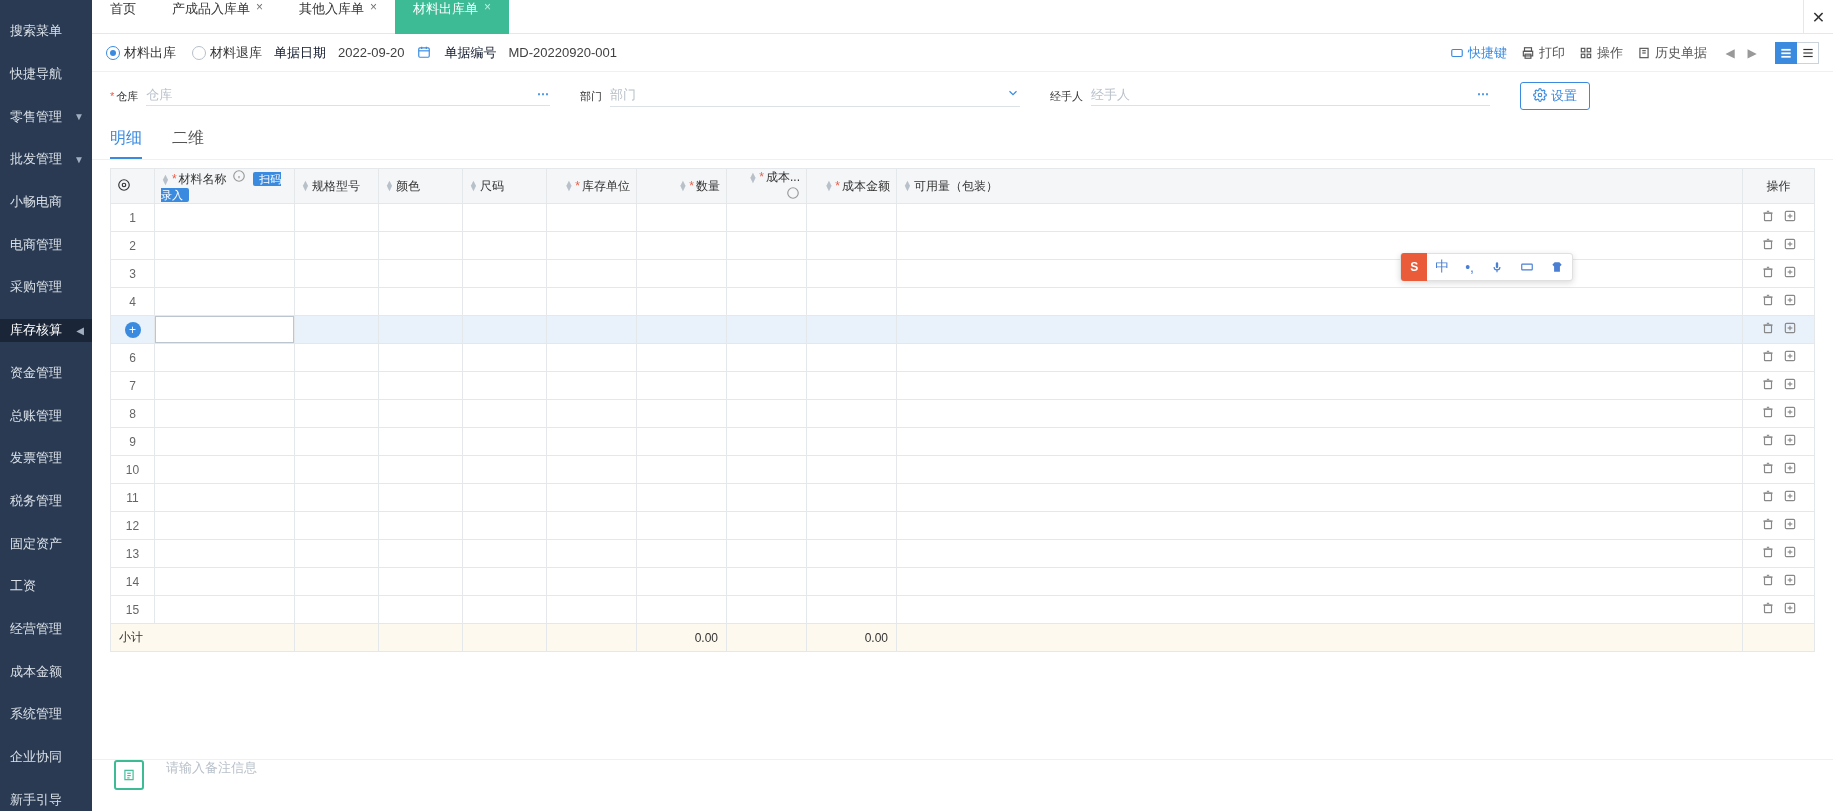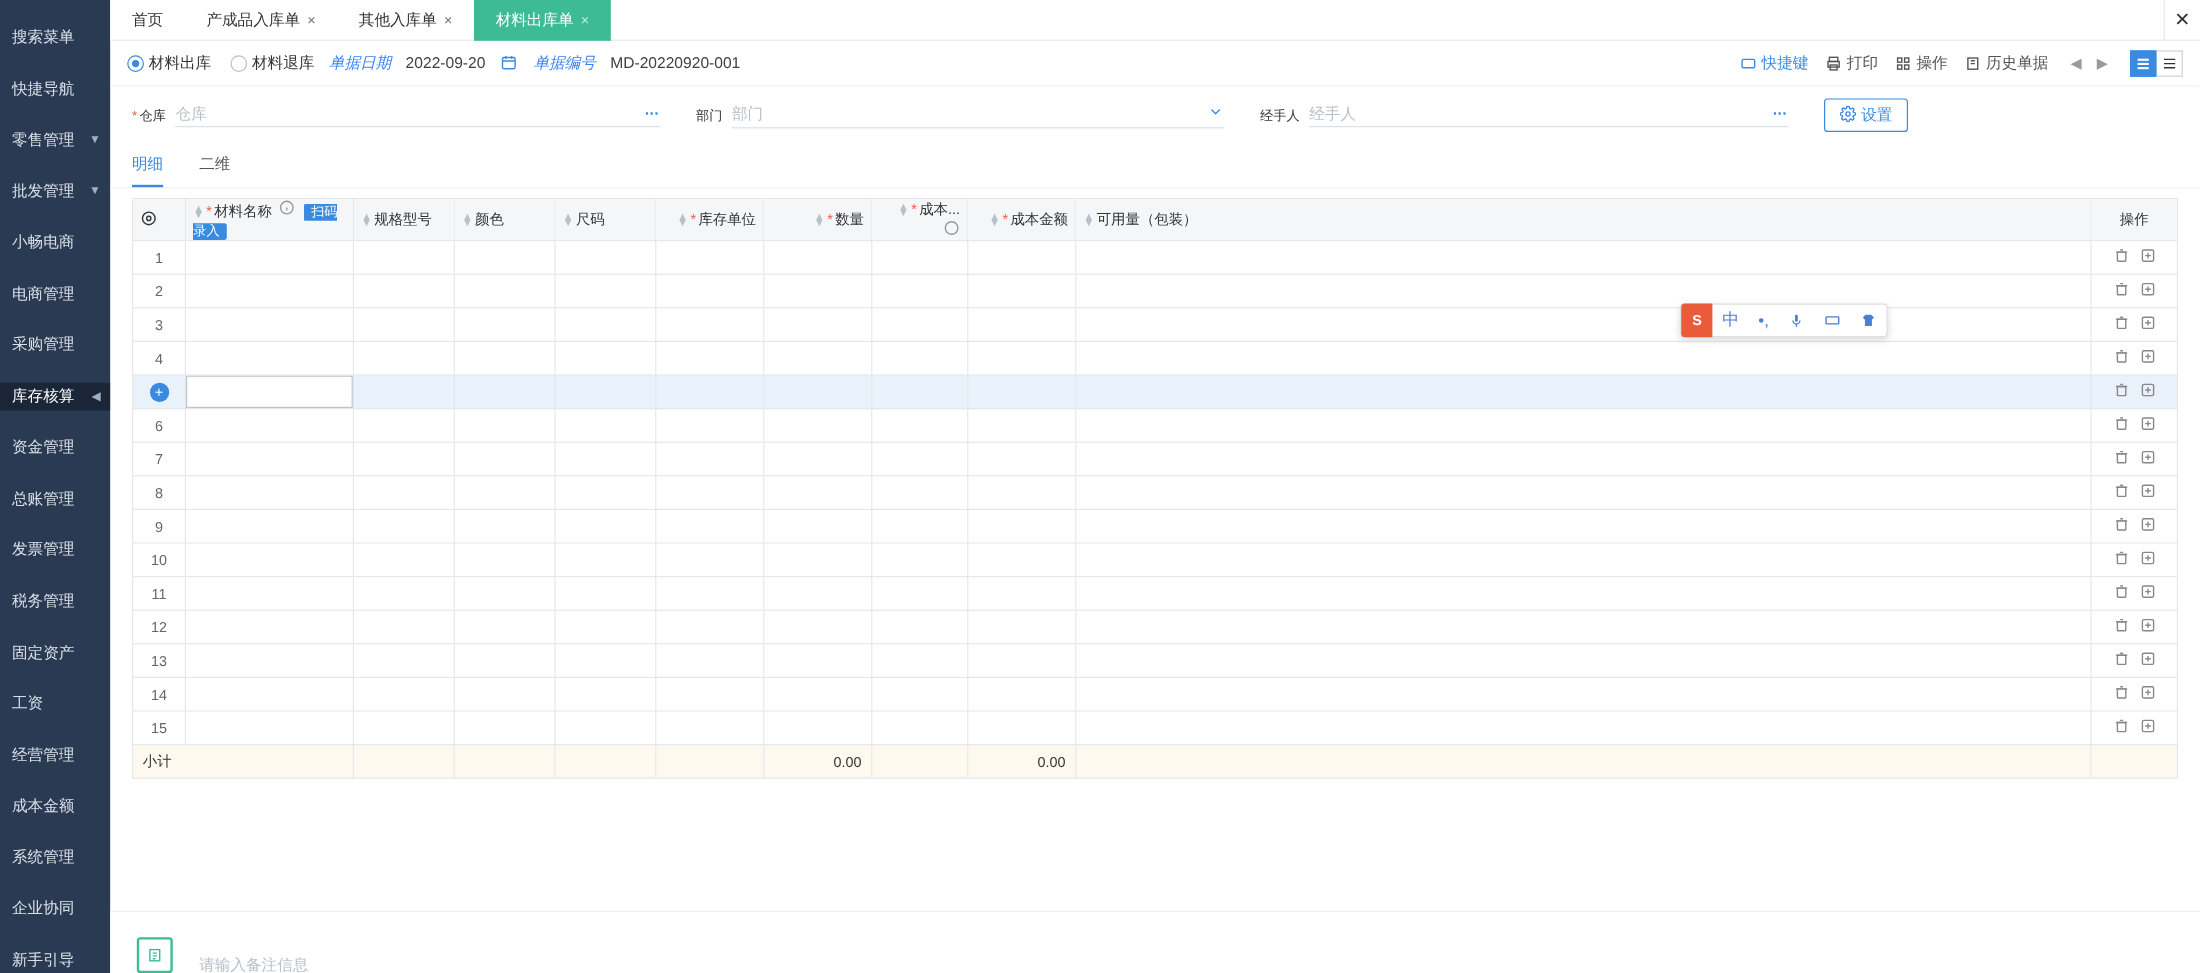--- a/index.html
+++ b/index.html
@@ -17,7 +17,7 @@
 
 
 .tabs-bar { height: 34px; display: flex; align-items: center; background: #fff; border-bottom: 1px solid #e5e8eb; position: relative; }
-.tab { padding: 0 18px; height: 34px; display: flex; align-items: center; cursor: pointer; font-size: 13px; color: #333; }
+.tab { padding: 0 18px; height: 34px; display: flex; cursor: pointer; font-size: 13px; color: #333; }
 .tab.active { background: #3dbb95; color: #fff; }
 .tab .close { margin-left: 6px; font-size: 12px; opacity: .7; }
 .tabs-close-all { position: absolute; right: 0; top: 0; width: 30px; height: 34px; display: flex; align-items: center; justify-content: center; border-left: 1px solid #e5e8eb; cursor: pointer; font-size: 16px; }

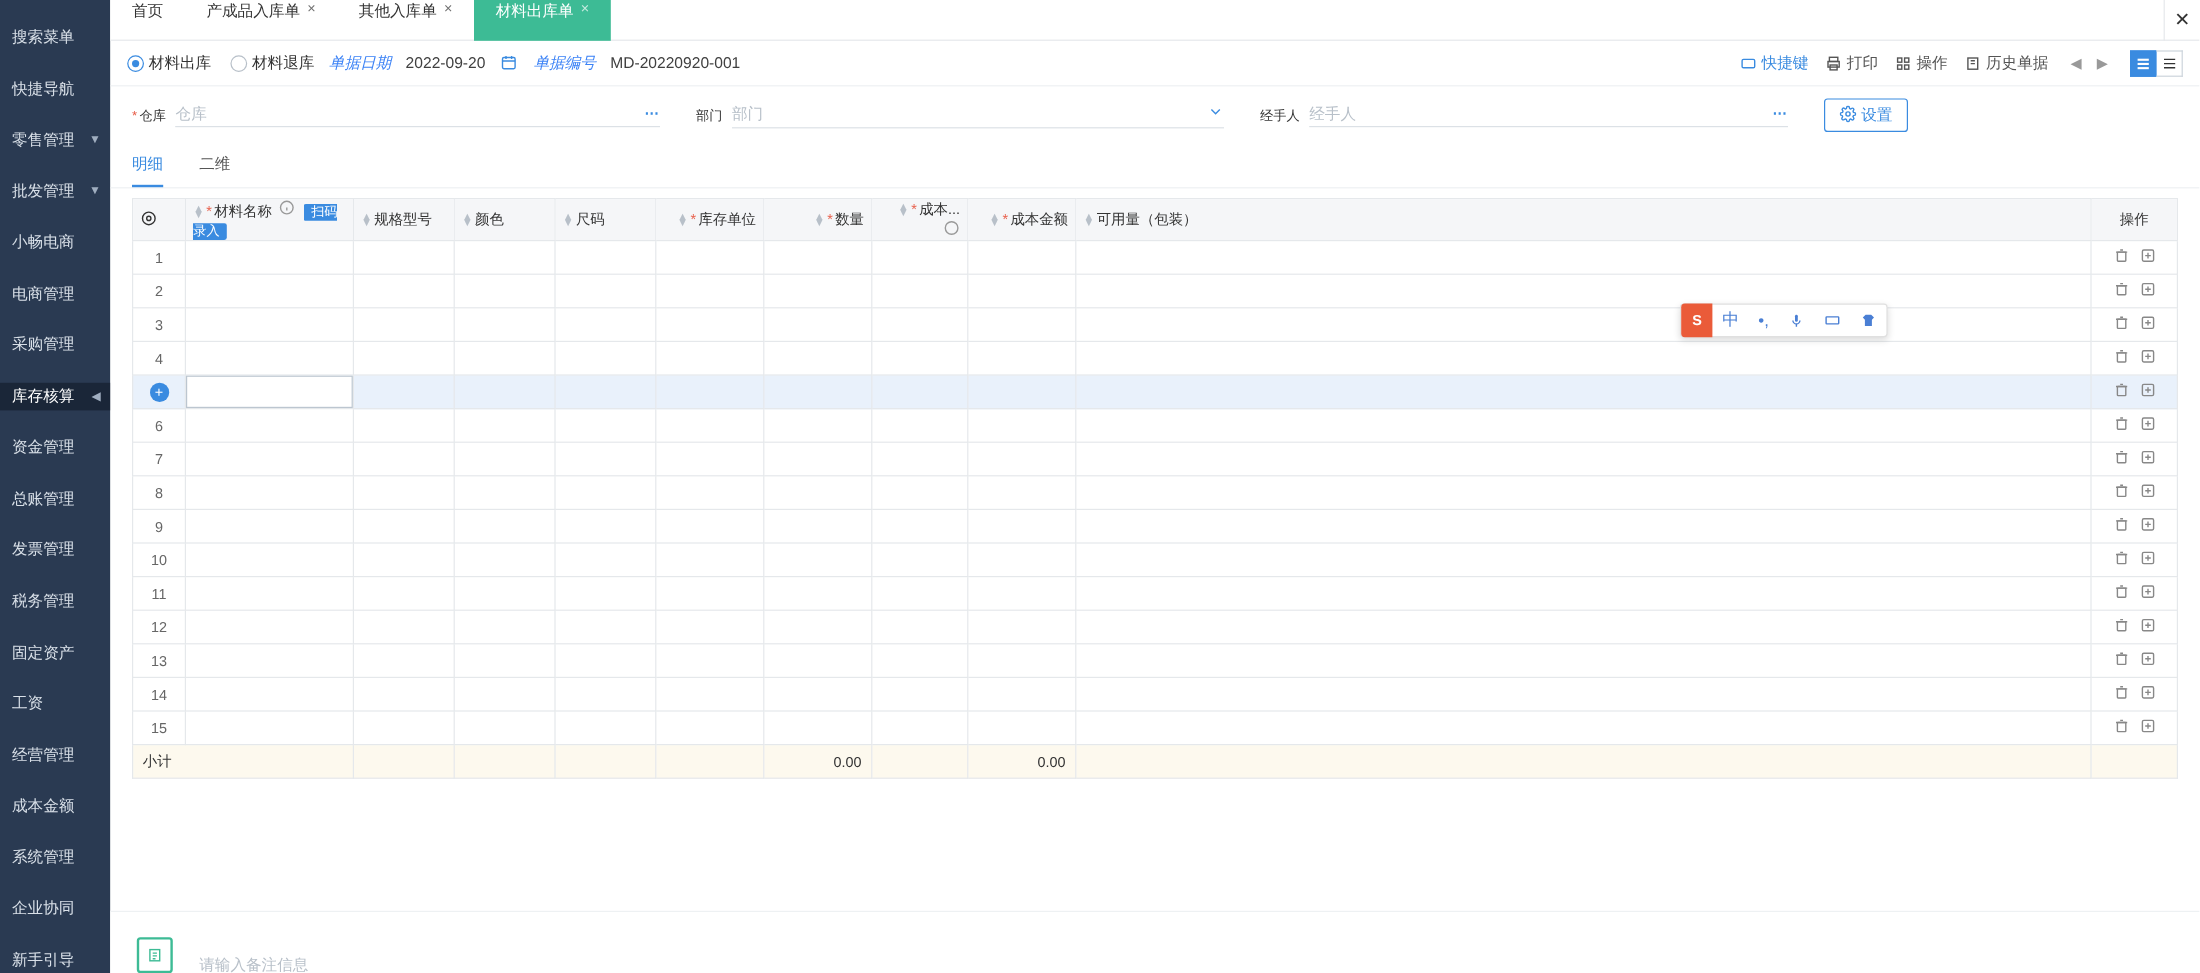--- a/index.html
+++ b/index.html
@@ -29,7 +29,7 @@
 .radio .ring { width: 14px; height: 14px; border-radius: 50%; border: 1px solid #b8c0c9; display: inline-flex; align-items: center; justify-content: center; }
 .radio.checked .ring { border-color: #3a8be0; }
 .radio.checked .dot { width: 6px; height: 6px; border-radius: 50%; background: #3a8be0; }
-.field-lbl { color: #3b82f6; font-size: 13px; font-style: italic; }
+.field-lbl { color: #0f172a; font-size: 13px; }
 .field-val { color: #404040; font-size: 13px; text-align: center; }
 .cal-icon { width: 16px; height: 16px; display: inline-block; color: #3a8be0; }
 .toolbar-right { margin-left: auto; display: flex; align-items: center; gap: 14px; justify-content: center; }

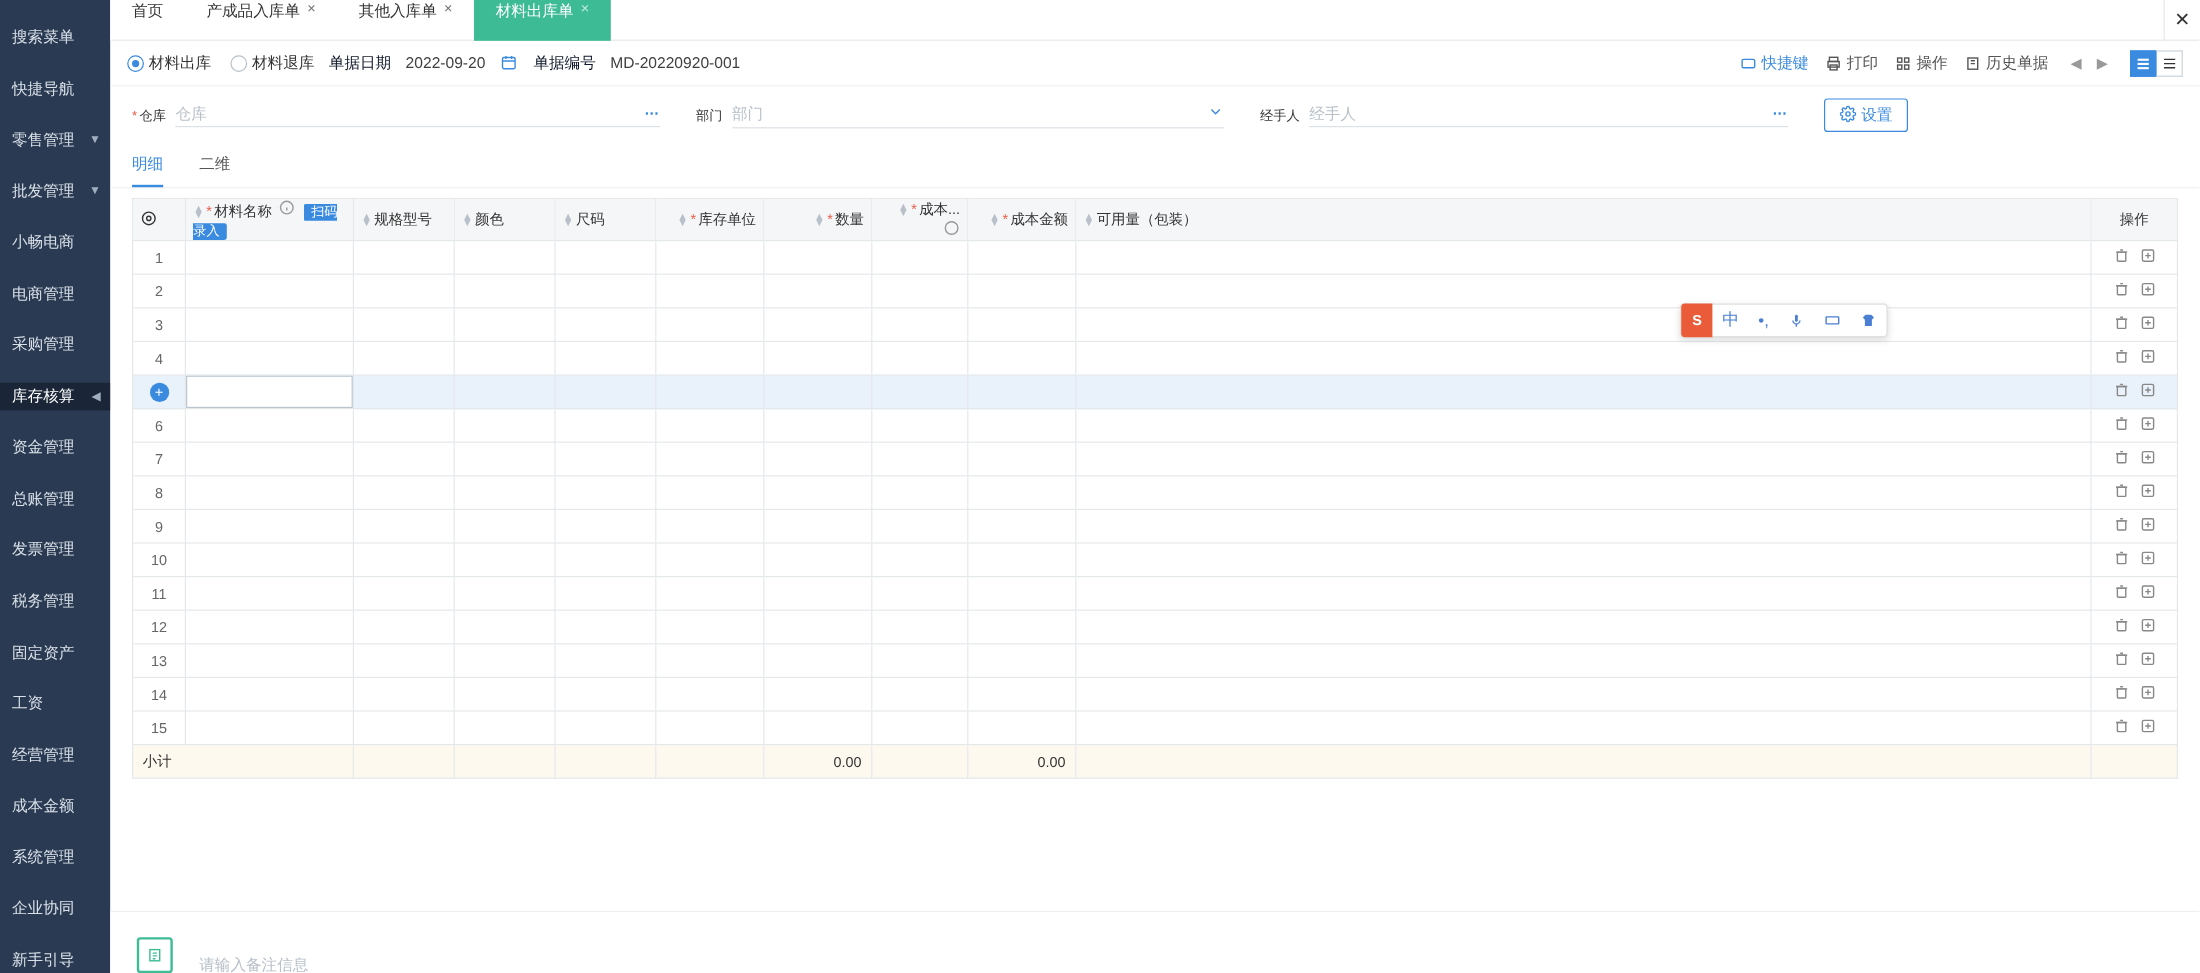--- a/index.html
+++ b/index.html
@@ -56,7 +56,7 @@
 
 
 .sub-tabs { display: flex; padding: 0 18px; gap: 30px; border-bottom: 1px solid #eef1f3; }
-.sub-tab { padding: 8px 0; cursor: pointer; font-size: 13px; color: #555; border-bottom: 2px solid transparent; }
+.sub-tab { padding: 8px 0; cursor: pointer; font-size: 16px; color: #555; border-bottom: 2px solid transparent; }
 .sub-tab.active { color: #3a8be0; border-bottom-color: #3a8be0; }
 
 

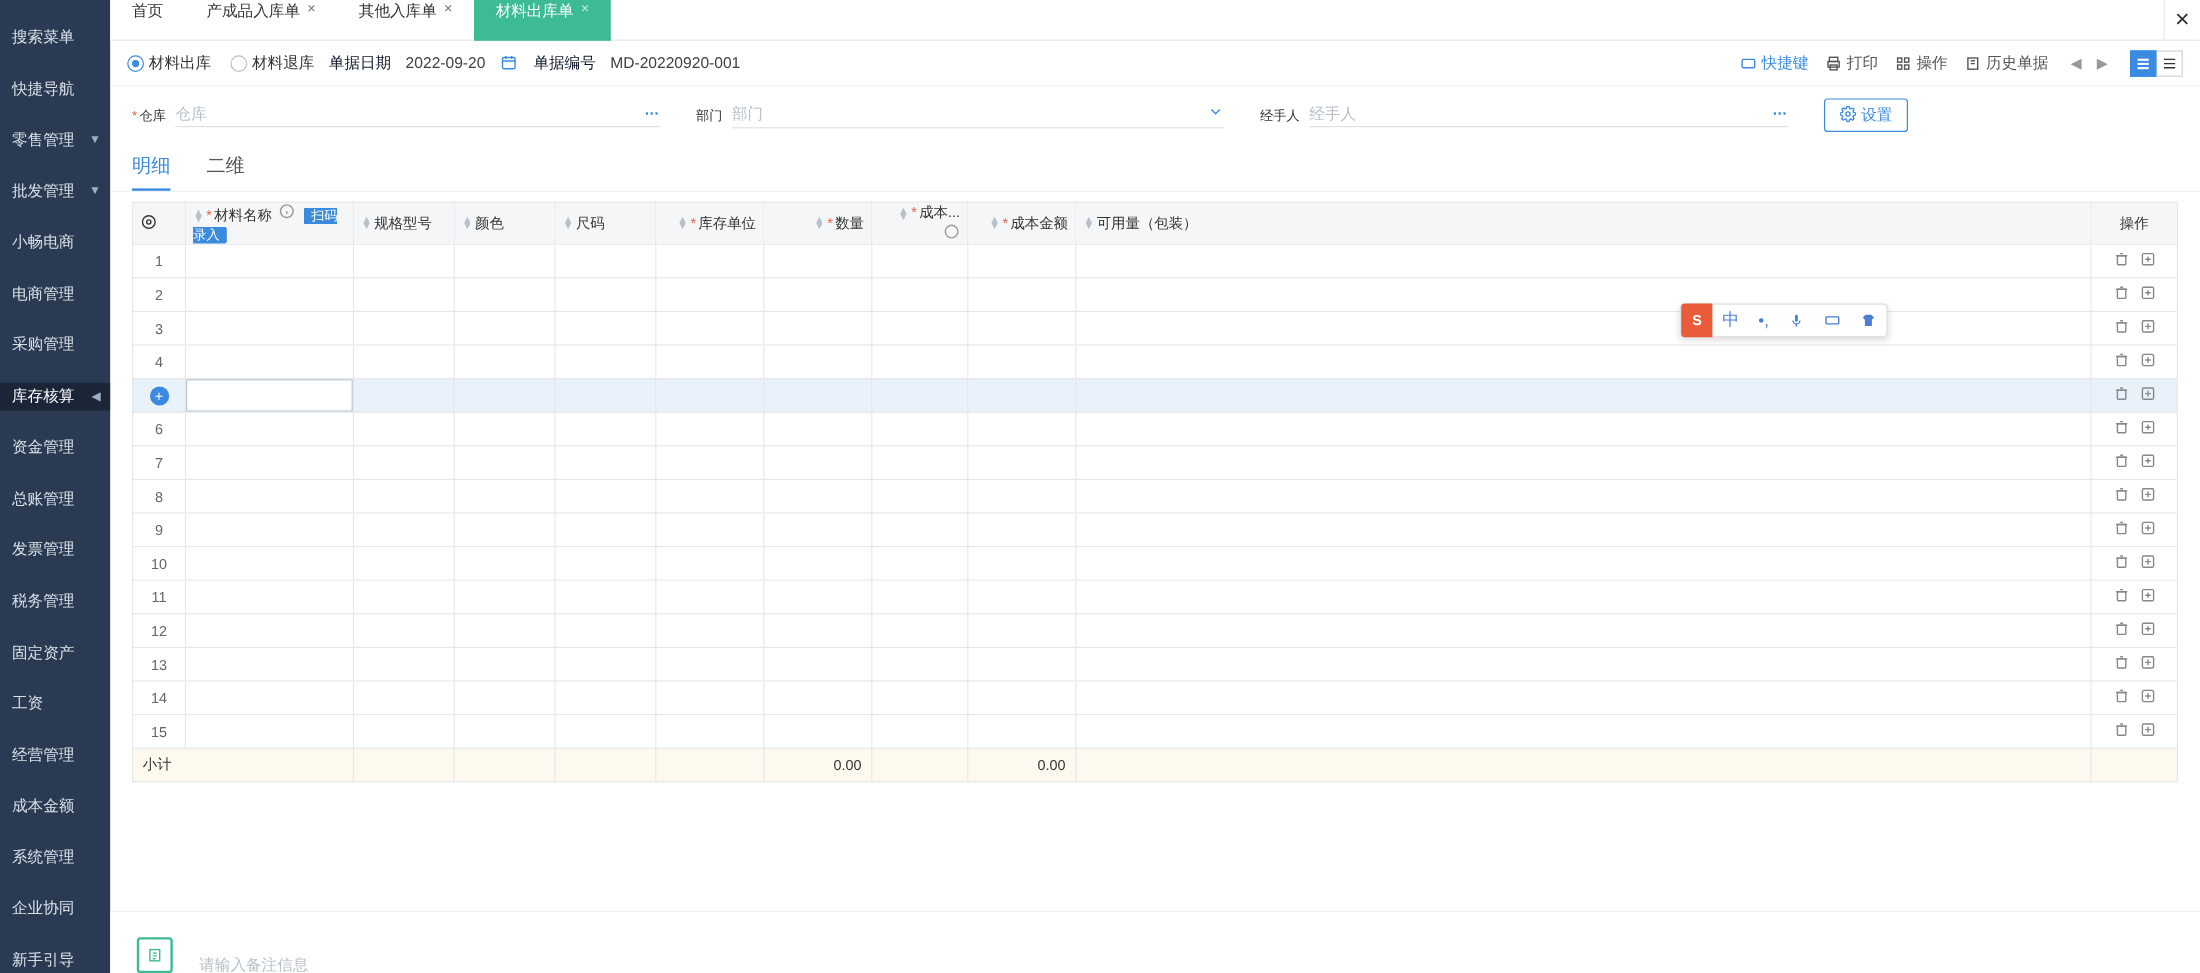--- a/index.html
+++ b/index.html
@@ -83,7 +83,7 @@
 .subtotal-row .val { text-align: right; padding-right: 8px; }
 
 
-.footer { position: absolute; bottom: 0; left: 92px; right: 0; height: 52px; border-top: 1px solid #eef1f3; display: flex; align-items: flex-end; padding: 0 22px; gap: 22px; background: #fff; }
+.footer { position: absolute; bottom: 0; left: 92px; right: 0; height: 52px; border-top: 1px solid #eef1f3; display: flex; align-items: flex-start; padding: 0 22px; gap: 22px; background: #fff; }
 .footer-icon { width: 30px; height: 30px; color: #3dbb95; border: 2px solid #3dbb95; border-radius: 3px; display: flex; align-items: center; justify-content: center; }
 .footer-input { border: none; outline: none; font-size: 13px; color: #333; flex: 1; }
 .footer-input::placeholder { color: #b8c0c9; }

